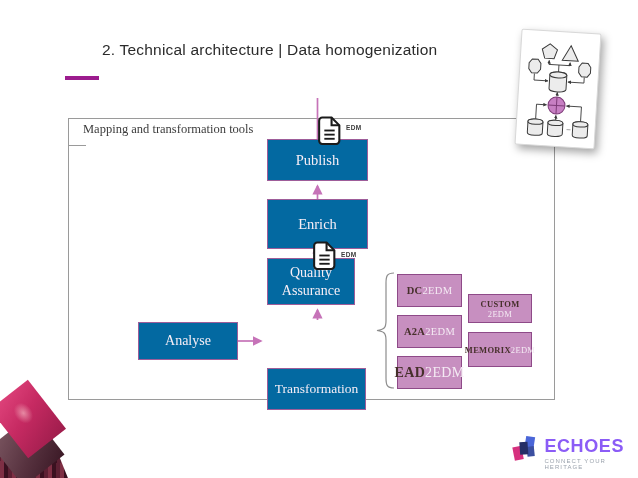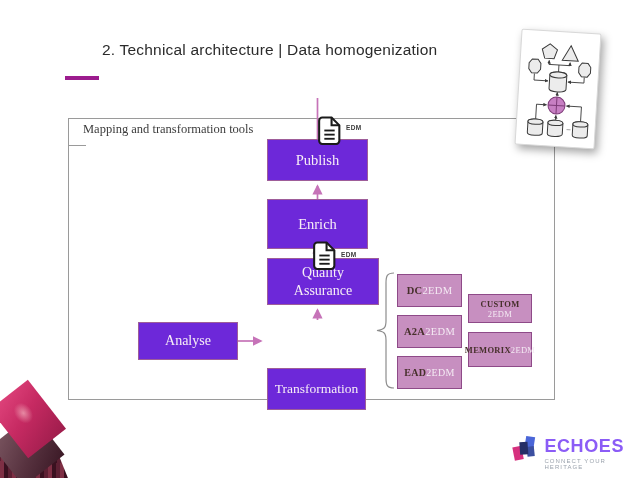--- a/index.html
+++ b/index.html
@@ -34,7 +34,7 @@
   .overlay .brace{stroke:#8d8d8d;stroke-width:1.2;fill:none;}
   
   .fbox{
-    position:absolute;background:#6d28d9;border:1.5px solid #9e5d99;
+    position:absolute;background:#0369a1;border:1.5px solid #9e5d99;
     display:flex;align-items:center;justify-content:center;text-align:center;
     font-family:"Liberation Serif",serif;font-size:13.5px;line-height:1.25;
     color:#f7eef6;z-index:3;box-sizing:border-box;

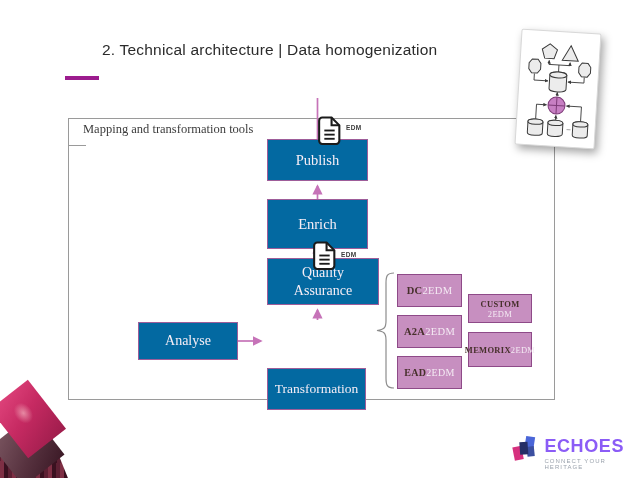--- a/index.html
+++ b/index.html
@@ -41,7 +41,7 @@
   }
   .fbox.publish{left:267px;top:139px;width:101px;height:42px;font-size:14.5px;}
   .fbox.enrich{left:267px;top:199px;width:101px;height:50px;font-size:14.5px;}
-  .fbox.quality{left:267px;top:258px;width:112px;height:47px;font-size:14px;padding:0 20px;}
+  .fbox.quality{left:267px;top:258px;width:88px;height:47px;font-size:14px;padding:0 20px;}
   .fbox.transformation{left:267px;top:320px;width:99px;height:42px;margin-top:48px;}
   .fbox.analyse{left:138px;top:322px;width:100px;height:38px;font-size:14px;text-align:right;}
   

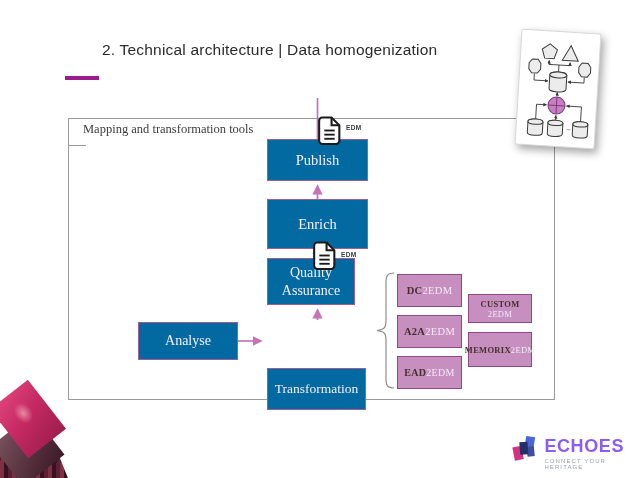--- a/index.html
+++ b/index.html
@@ -55,7 +55,7 @@
   .mbox .suf{color:#f4eaf3;}
   .mbox.m0{left:397px;top:274px;width:65px;height:33px;font-size:10.5px;}
   .mbox.m1{left:397px;top:315px;width:65px;height:33px;font-size:10.5px;}
-  .mbox.m2{left:397px;top:356px;width:65px;height:33px;font-size:10px;}
+  .mbox.m2{left:397px;top:356px;width:65px;height:33px;font-size:14px;}
   .mbox.m3{left:468px;top:294px;width:64px;height:29px;font-size:8.5px;flex-direction:column;}
   .mbox.m4{left:468px;top:332px;width:64px;height:35px;font-size:8.5px;}
   

